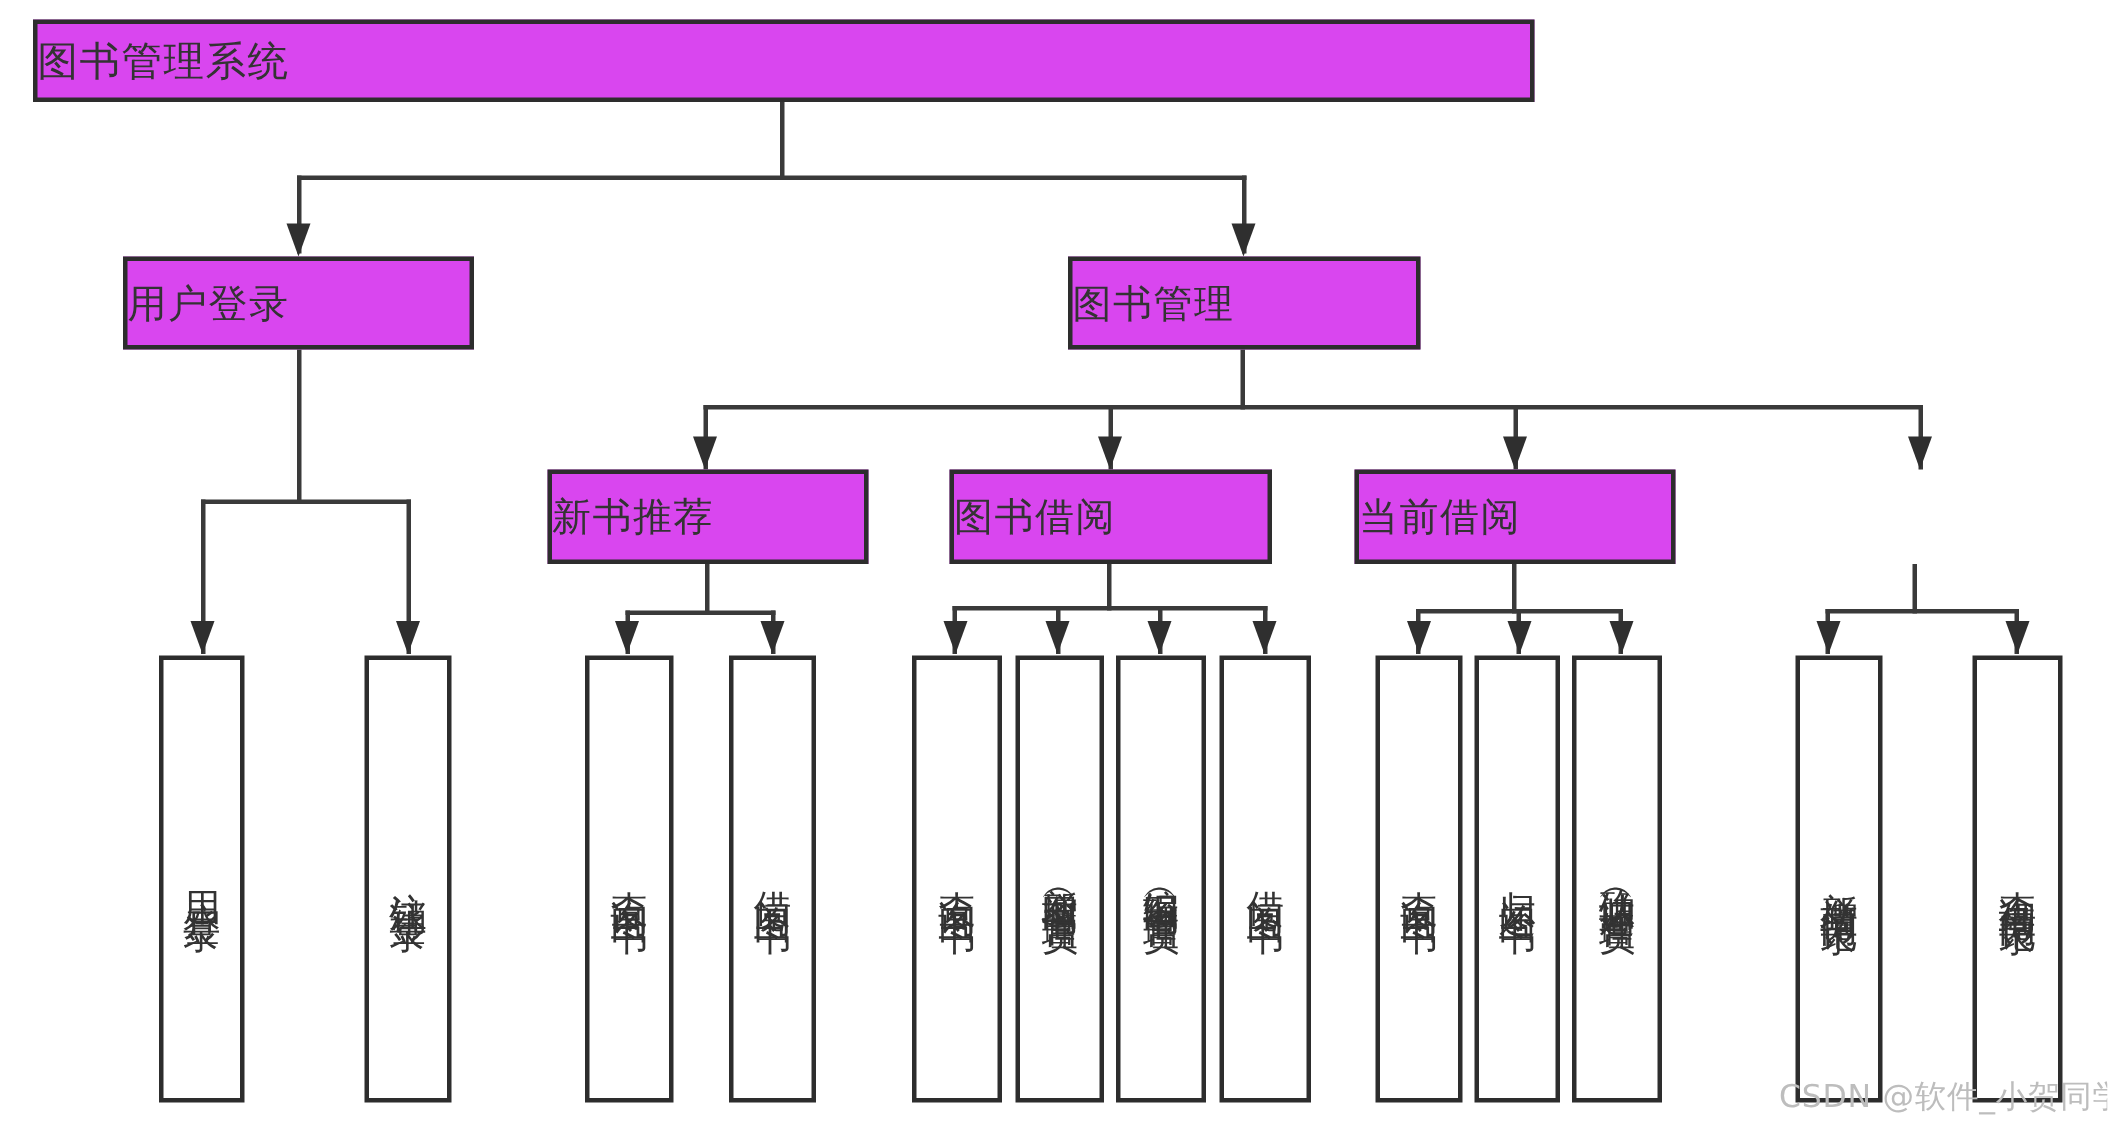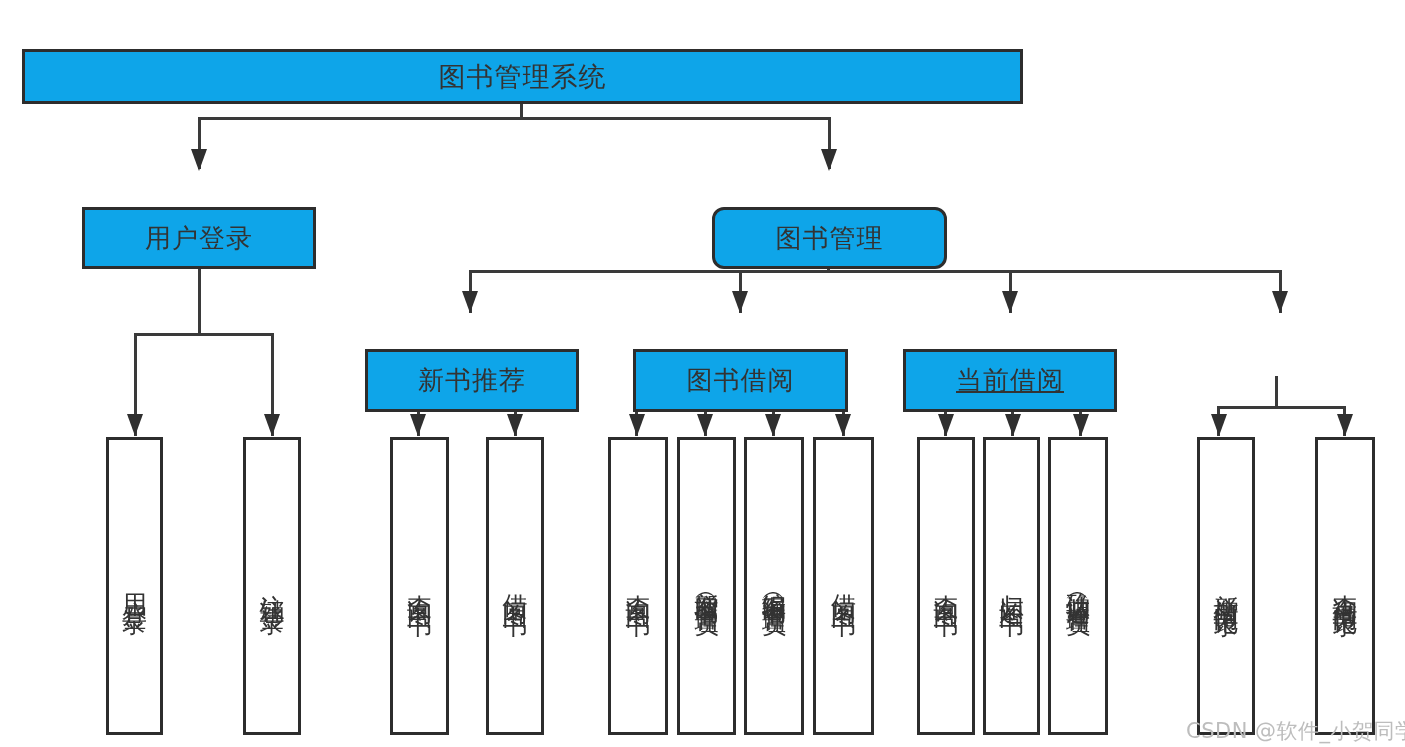--- a/index.html
+++ b/index.html
@@ -8,9 +8,9 @@
     font-family:"DejaVu Sans","Liberation Sans",sans-serif;color:#333333;
   }
   .hbox{
-    position:absolute;background:#0ea5e9;border:3px solid #2d2d2d;box-sizing:border-box;
-    display:flex;align-items:center;justify-content:center;
-    font-size:26px;letter-spacing:1px;white-space:nowrap;z-index:2;margin-top:36px;
+    position:absolute;background:#d946ef;border:3px solid #2d2d2d;box-sizing:border-box;
+    display:flex;align-items:center;
+    font-size:26px;letter-spacing:1px;white-space:nowrap;z-index:2;
   }
   .vbox{
     position:absolute;background:#ffffff;border:3px solid #2d2d2d;box-sizing:border-box;

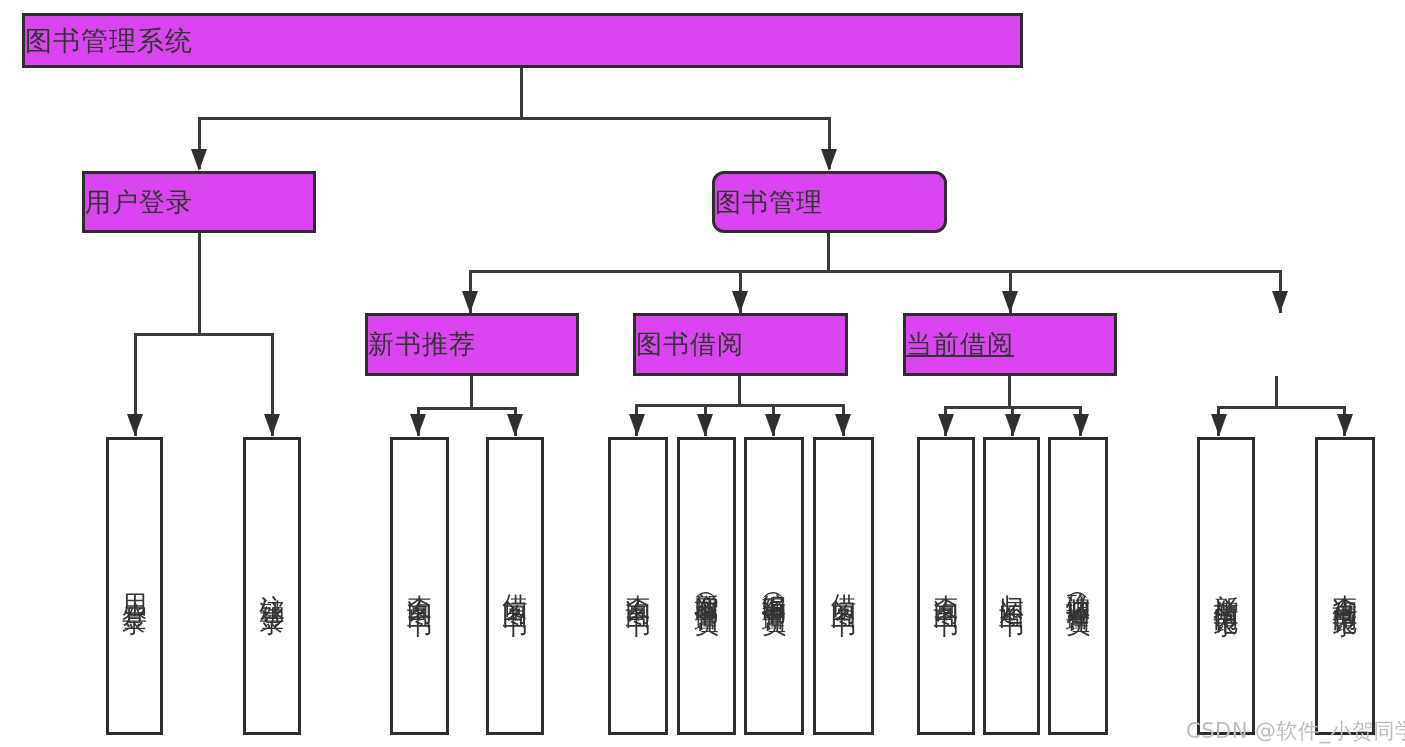--- a/index.html
+++ b/index.html
@@ -52,7 +52,7 @@
   <div class="hbox" style="left:82px;top:171px;width:234px;height:62px;">
     <span>用户登录</span>
   </div>
-  <div class="hbox" style="left:712px;top:171px;width:235px;height:62px;border-radius:12px;">
+  <div class="hbox" style="left:712px;top:171px;width:235px;height:62px;">
     <span>图书管理</span>
   </div>
 

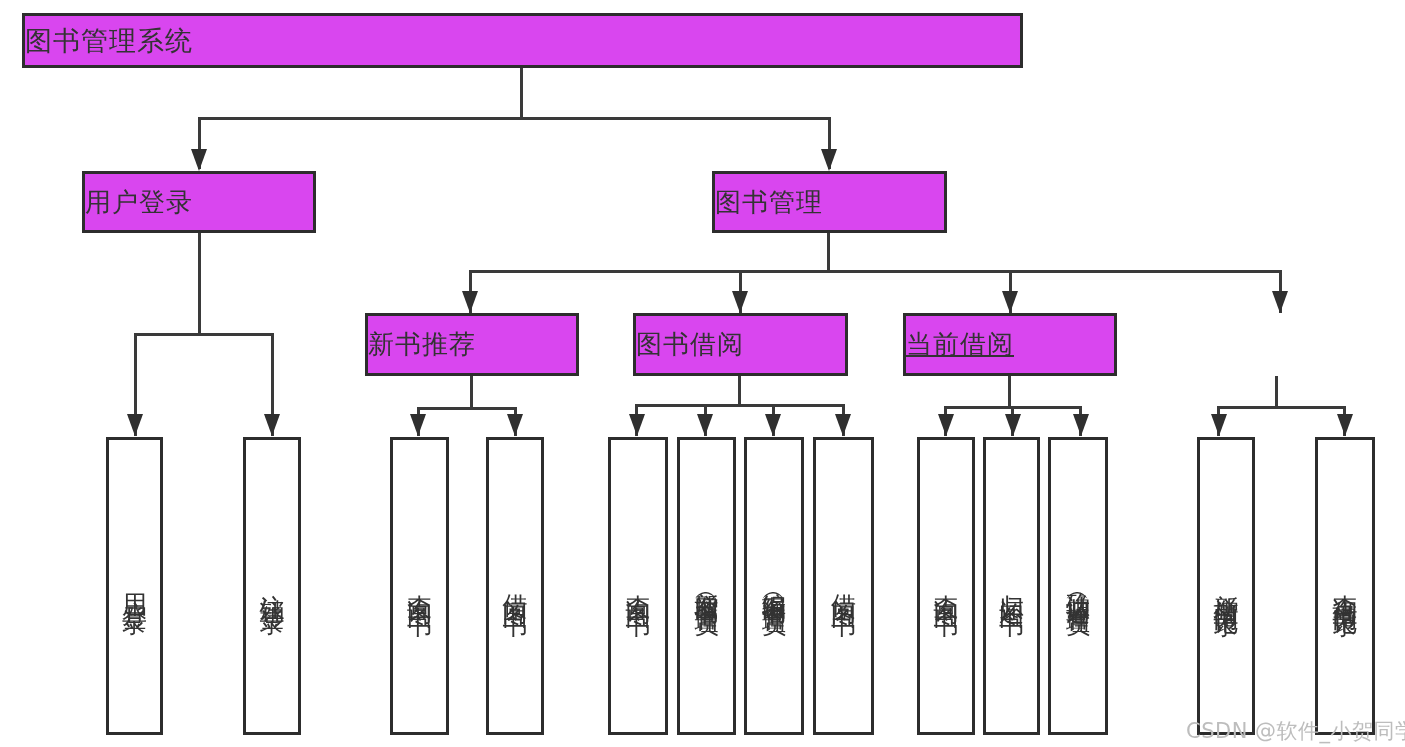--- a/index.html
+++ b/index.html
@@ -80,7 +80,7 @@
   <div class="hbox" style="left:633px;top:313px;width:215px;height:63px;">
     <span>图书借阅</span>
   </div>
-  <div class="hbox" style="left:903px;top:313px;width:214px;height:63px;text-decoration:underline;">
+  <div class="hbox" style="left:903px;top:313px;width:214px;height:63px;">
     <span>当前借阅</span>
   </div>
 

